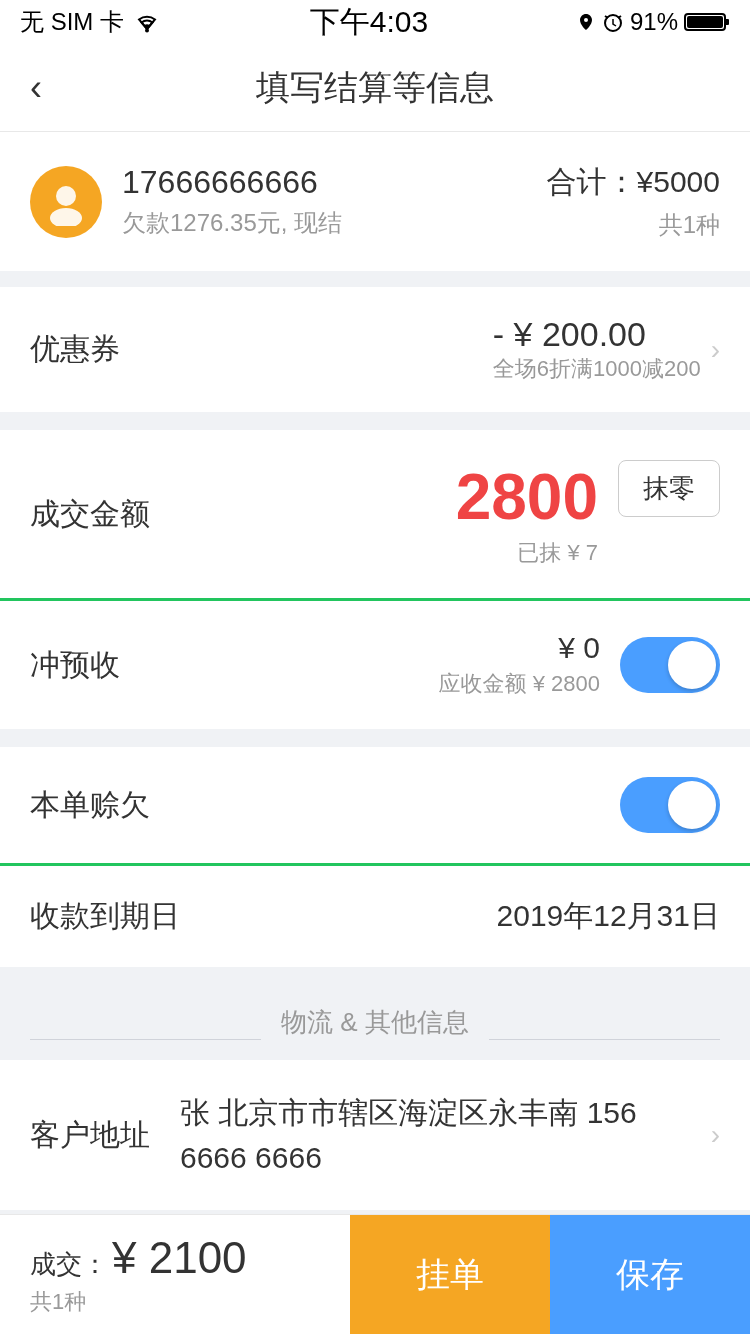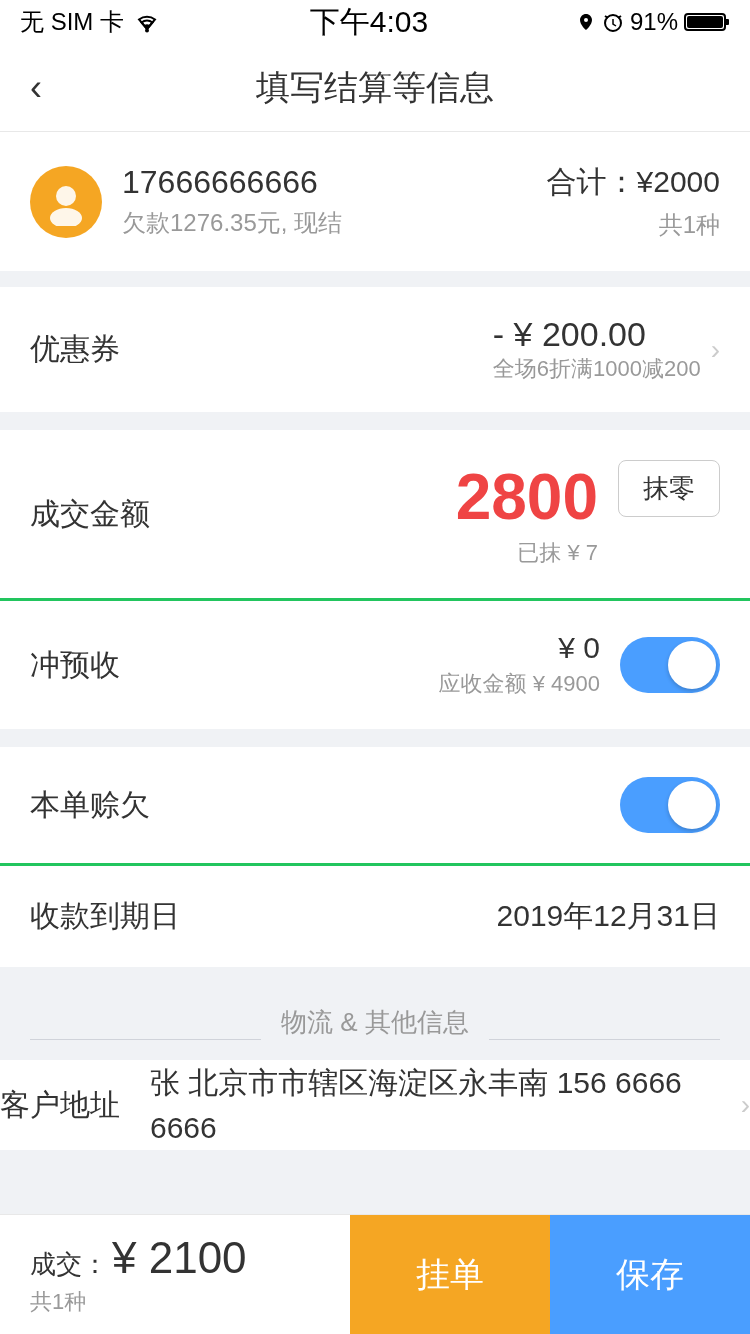--- a/index.html
+++ b/index.html
@@ -300,7 +300,7 @@
       </div>
     </div>
     <div class="user-right">
-      <div class="user-total">合计：¥2000</div>
+      <div class="user-total">合计：¥5000</div>
       <div class="user-count">共1种</div>
     </div>
   </div>

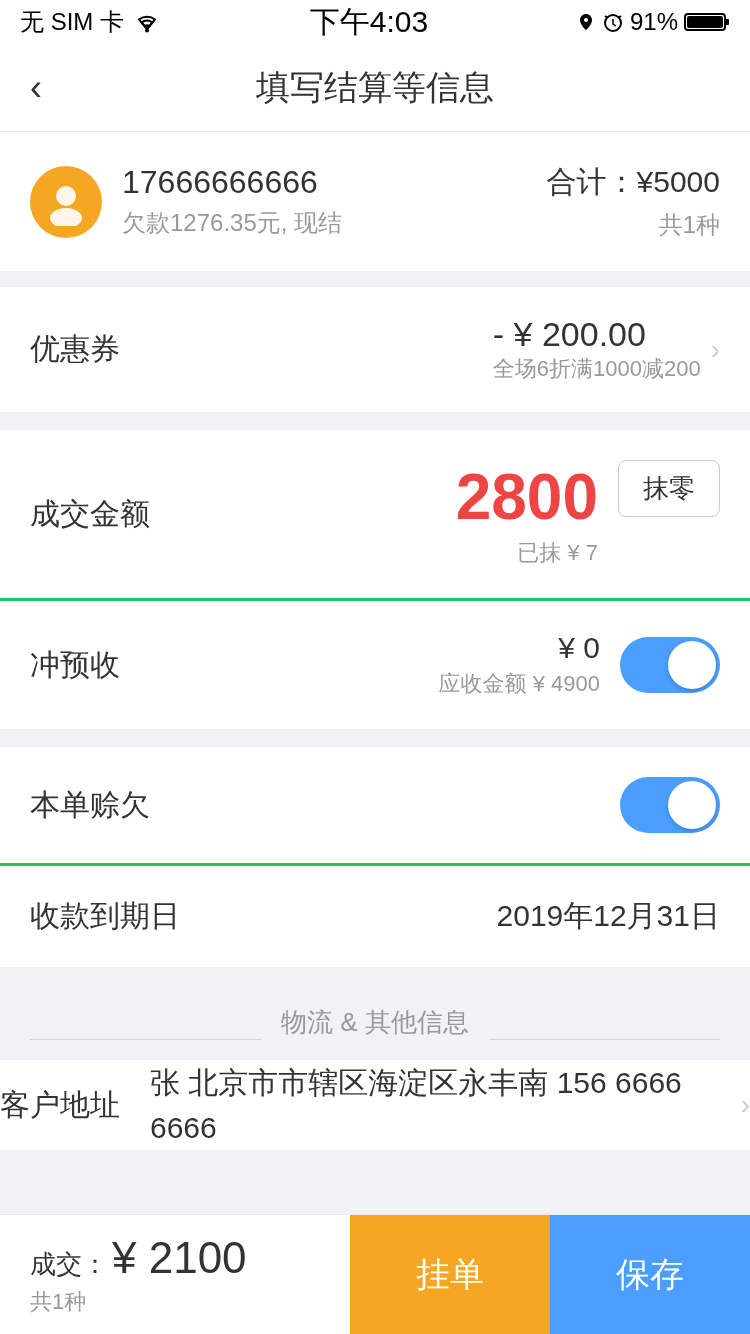--- a/index.html
+++ b/index.html
@@ -335,7 +335,7 @@
       <div class="row-right">
         <div class="amount-block">
           <div class="amount-main">¥ 0</div>
-          <div class="amount-sub">应收金额 ¥ 4900</div>
+          <div class="amount-sub">应收金额 ¥ 2800</div>
         </div>
         <div class="toggle">
           <div class="toggle-track">

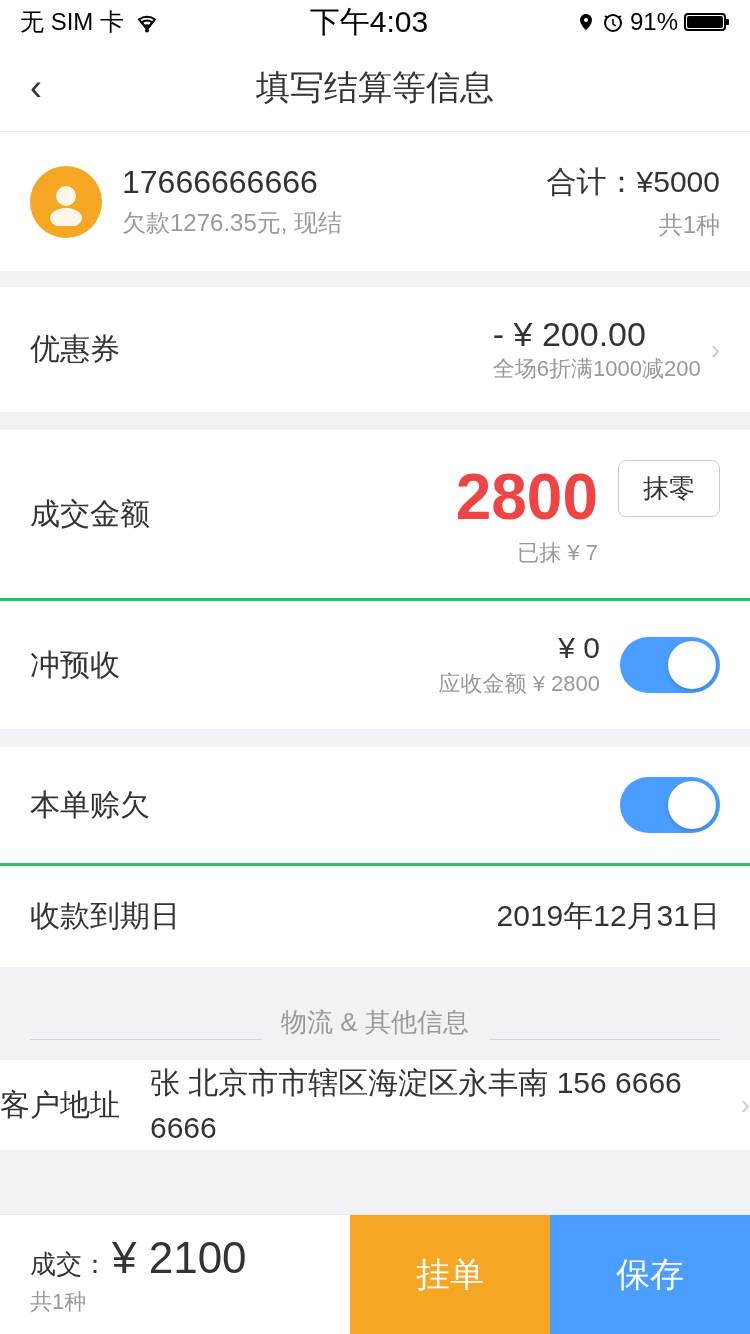--- a/index.html
+++ b/index.html
@@ -191,6 +191,7 @@
     
     .address-row {
       background: #fff;
+      padding: 30px;
       display: flex;
       align-items: center;
       justify-content: space-between;

